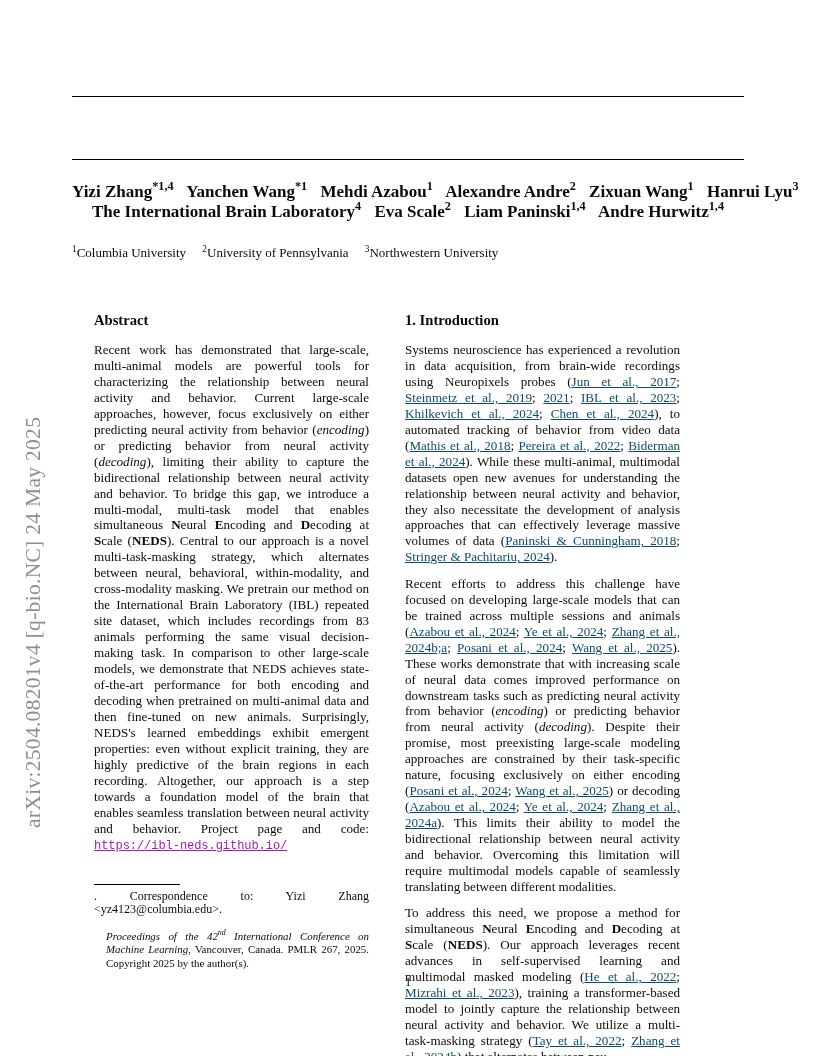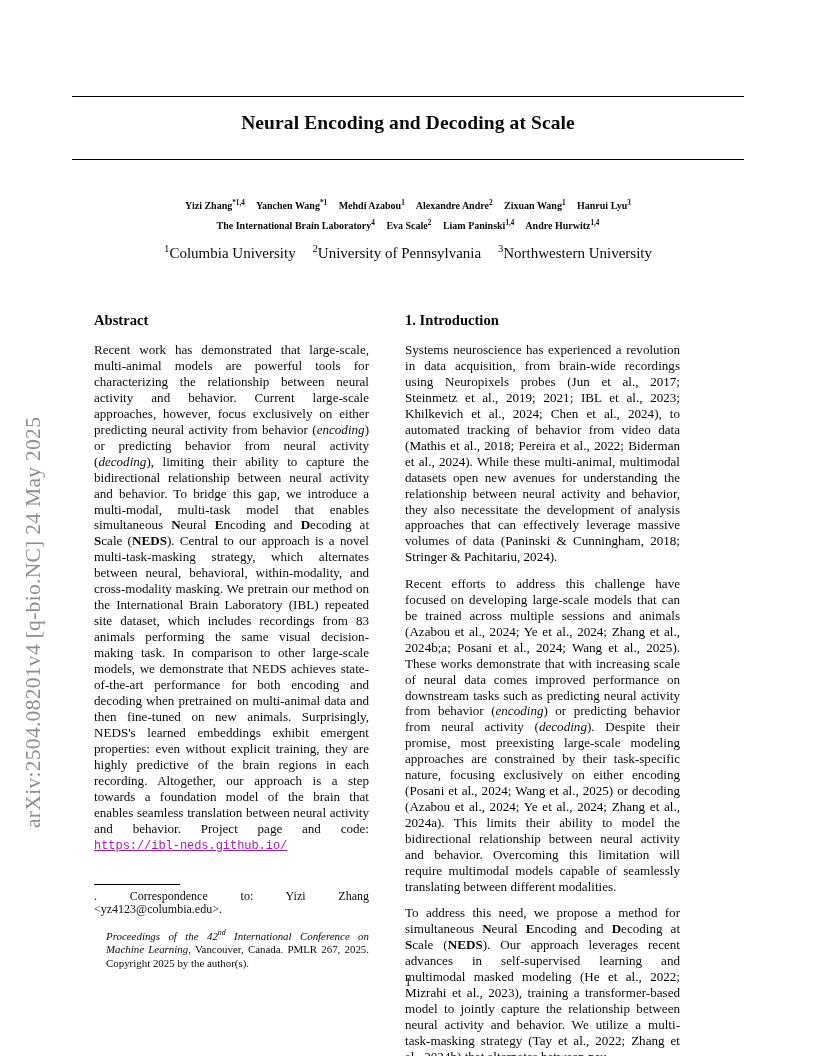--- a/index.html
+++ b/index.html
@@ -171,7 +171,6 @@
 <div class="page">
 
   <hr class="rule rule-top">
-  <div class="paper-title">Neural Encoding and Decoding at Scale</div>
   <hr class="rule rule-bottom">
 
   <div class="authors">

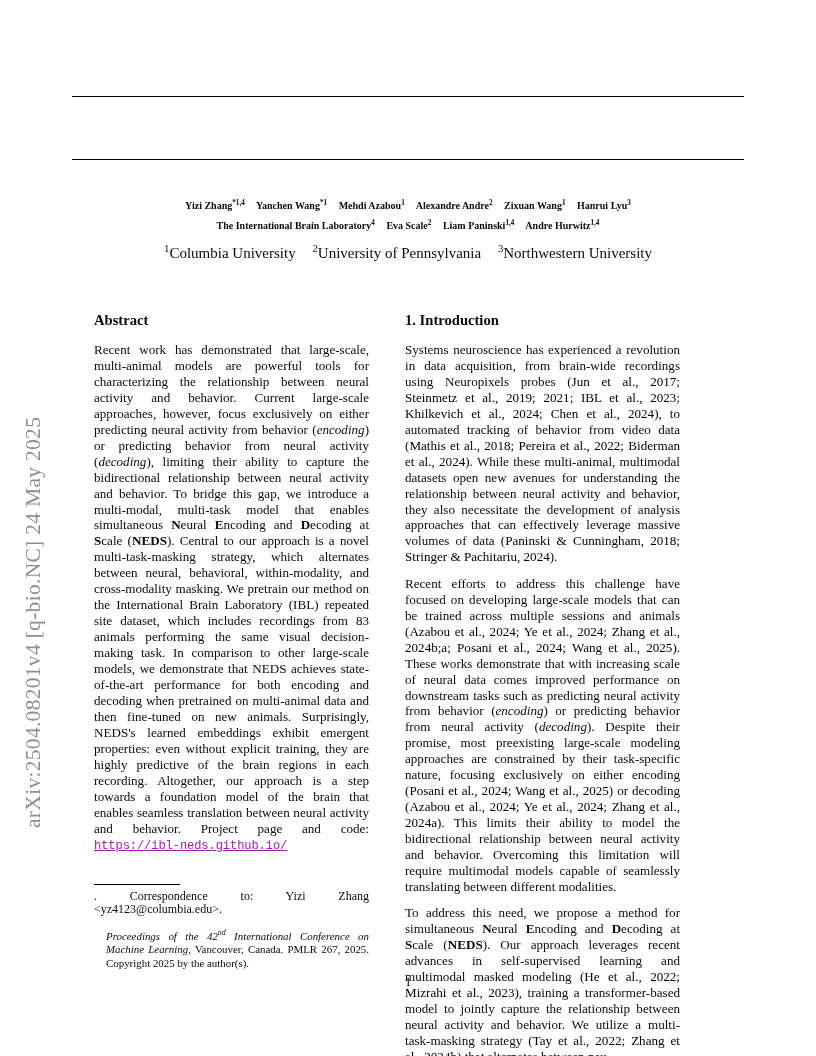--- a/index.html
+++ b/index.html
@@ -68,10 +68,10 @@
   
   .authors {
     position: absolute;
-    top: 196px;
-    width: 100%;
-    text-align: center;
-    font-size: 10px;
+    top: 182px;
+    width: 100%;
+    text-align: center;
+    font-size: 17px;
     font-weight: bold;
     line-height: 19.5px;
   }

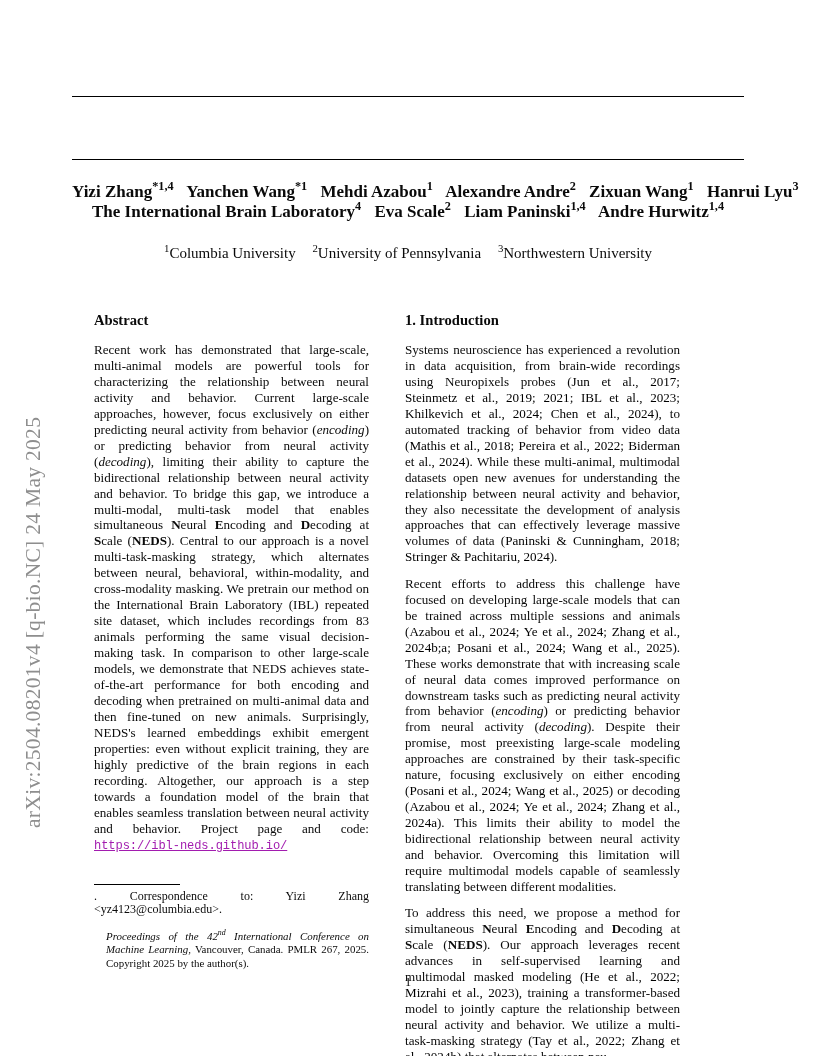--- a/index.html
+++ b/index.html
@@ -82,8 +82,7 @@
     position: absolute;
     top: 245px;
     width: 100%;
-    text-align: center;
-    font-size: 15px;
+    font-size: 13px;
     line-height: 16.5px;
   }
   .affils .ln { display: block; white-space: nowrap; }

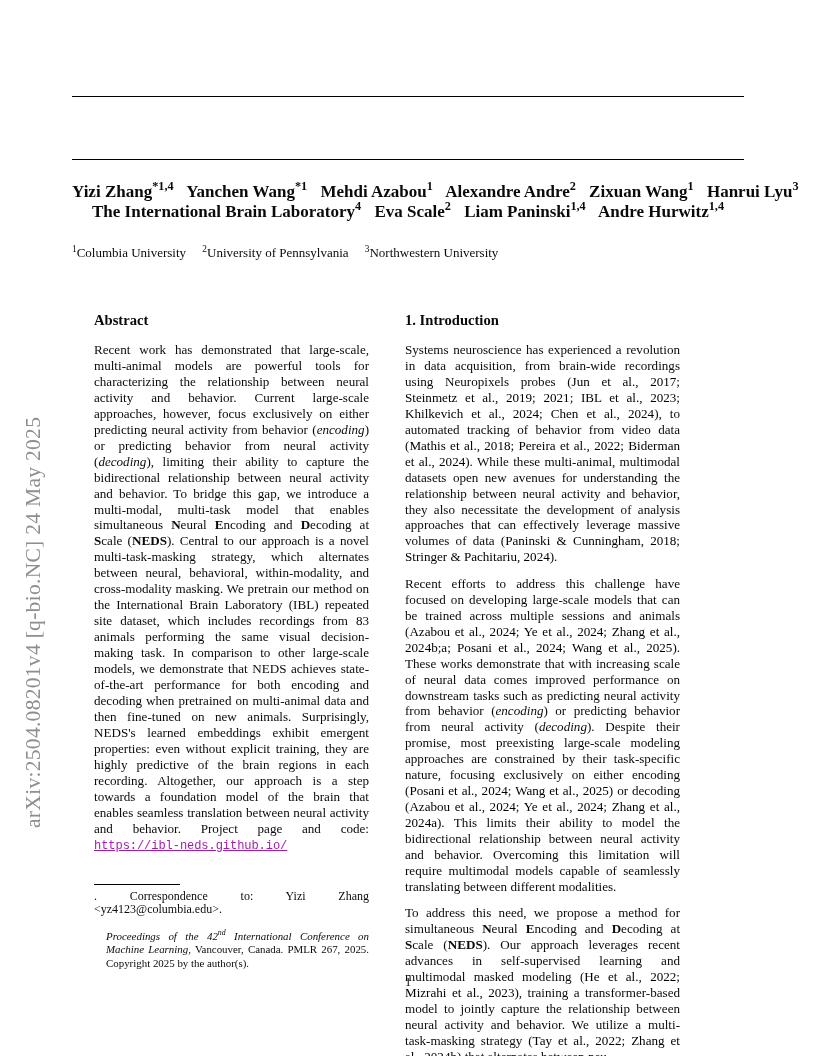--- a/index.html
+++ b/index.html
@@ -116,7 +116,7 @@
   }
   .body-text:last-child { margin-bottom: 0; }
 
-  .cite { color: #000000; }
+  .cite { color: #0c4a6e; text-decoration: underline; }
   .url {
     font-family: "Liberation Mono", "DejaVu Sans Mono", monospace;
     color: #a21caf;

